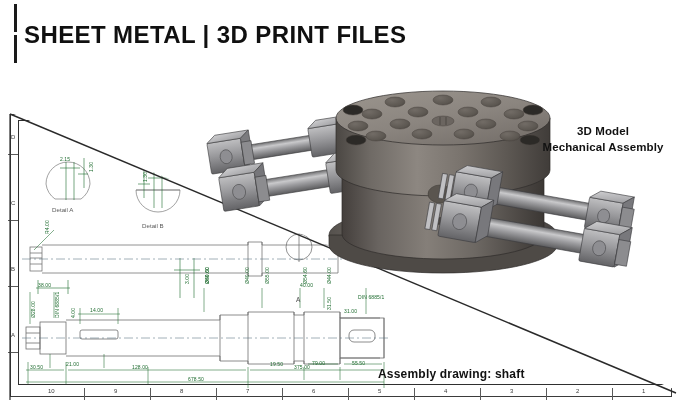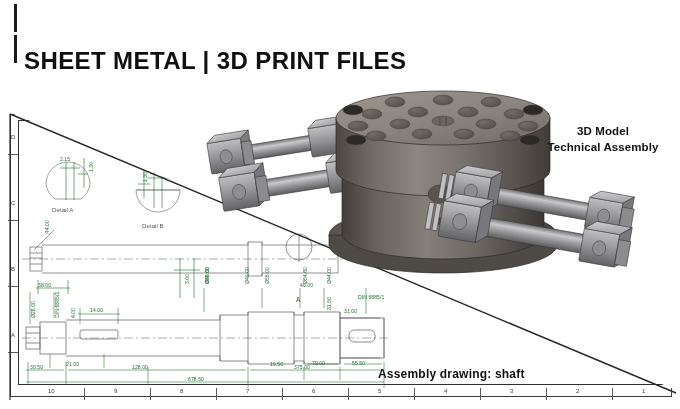--- a/index.html
+++ b/index.html
@@ -20,7 +20,7 @@
     letter-spacing:.4px; white-space:nowrap;
   }
   .hdr-line.l1 { top:3px; font-size:25px; }
-  .hdr-line.l2 { top:47px; font-size:24px; }
+  .hdr-line.l2 { top:21px; font-size:24px; }
 
   
   #drawing-sheet {

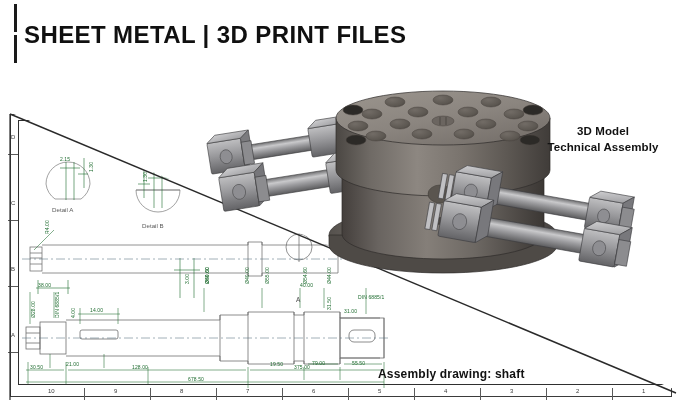--- a/index.html
+++ b/index.html
@@ -456,7 +456,7 @@
 
 <div id="model-caption">
   <div>3D Model</div>
-  <div>Technical Assembly</div>
+  <div>Mechanical Assembly</div>
 </div>
 
 <div id="drawing-caption">Assembly drawing:  shaft</div>

